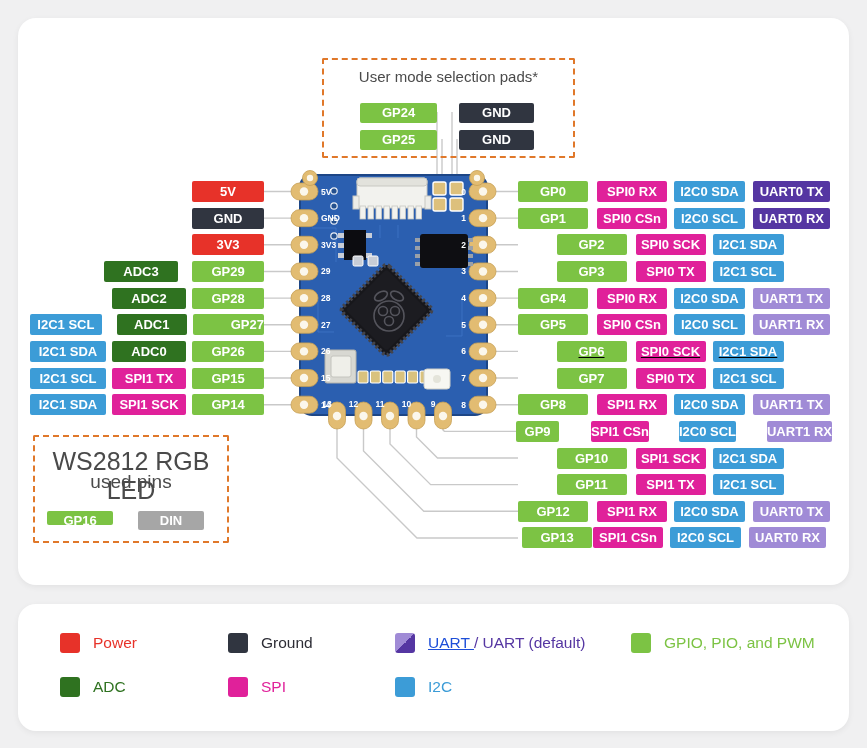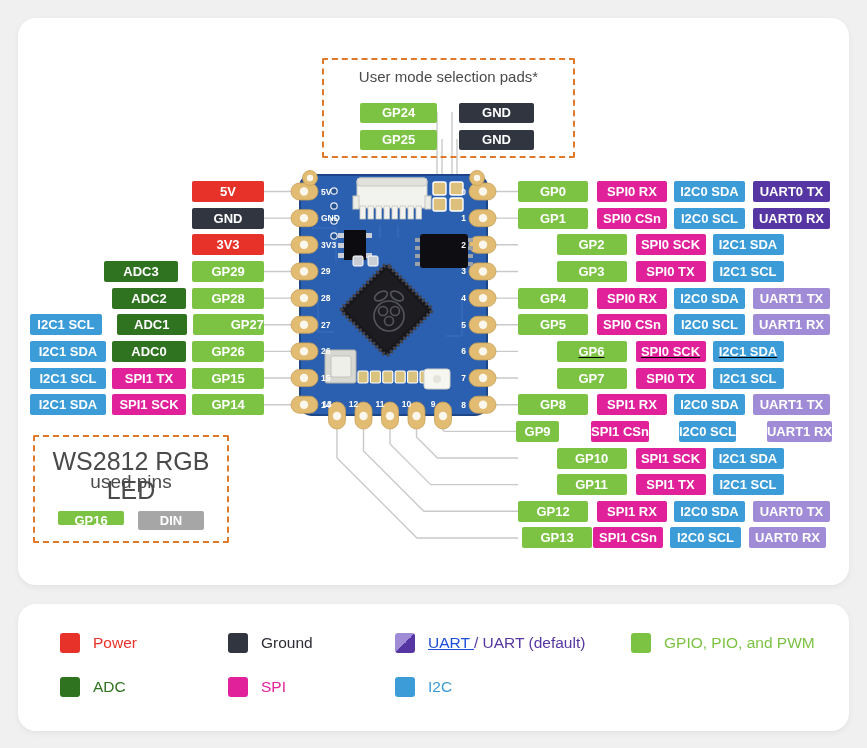--- a/index.html
+++ b/index.html
@@ -304,7 +304,7 @@
   <div class="box-title" id="ws-title1">WS2812 RGB LED</div>
   <div class="box-title" id="ws-title2">used pins</div>
   <div id="ws-pins">
-      <div class="pin-box c-gpio abs-box" style="width: 66px; height: 14px; line-height: 19px; left: 23px; top: 74px;">GP16</div>
+      <div class="pin-box c-gpio abs-box" style="width: 66px; height: 14px; line-height: 19px; left: 12px; top: 74px;">GP16</div>
       <div class="pin-box c-din abs-box" style="width: 66px; height: 19px; line-height: 19px; left: 103px; top: 74px;">DIN</div>
     </div>
 </div>

